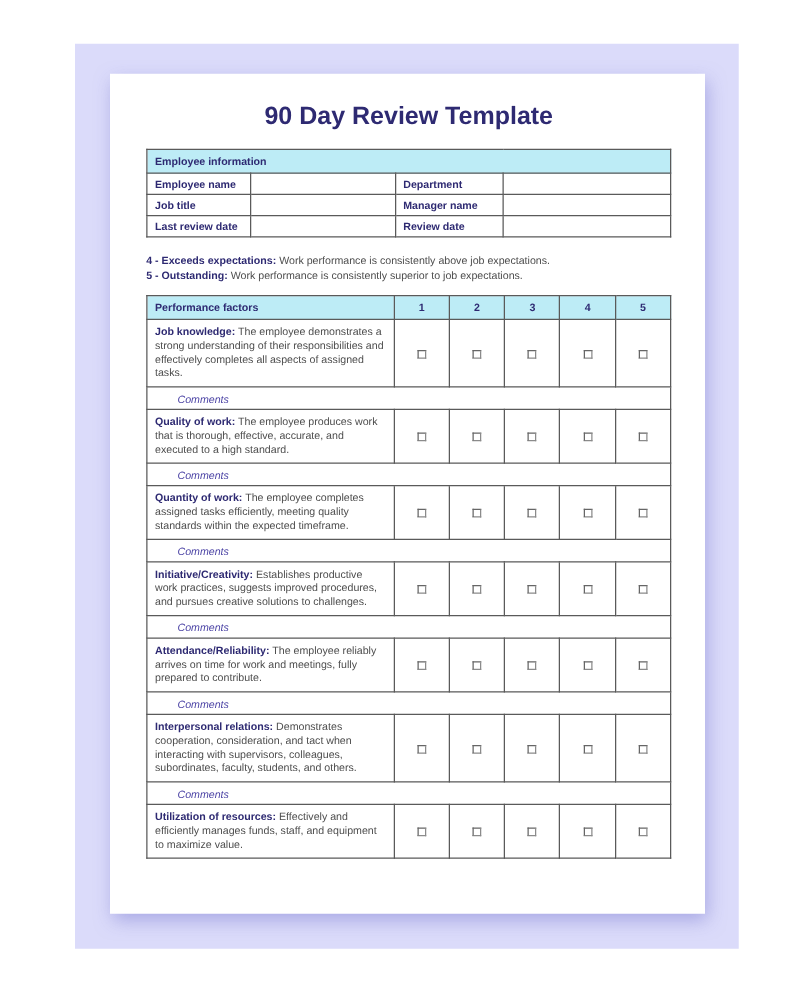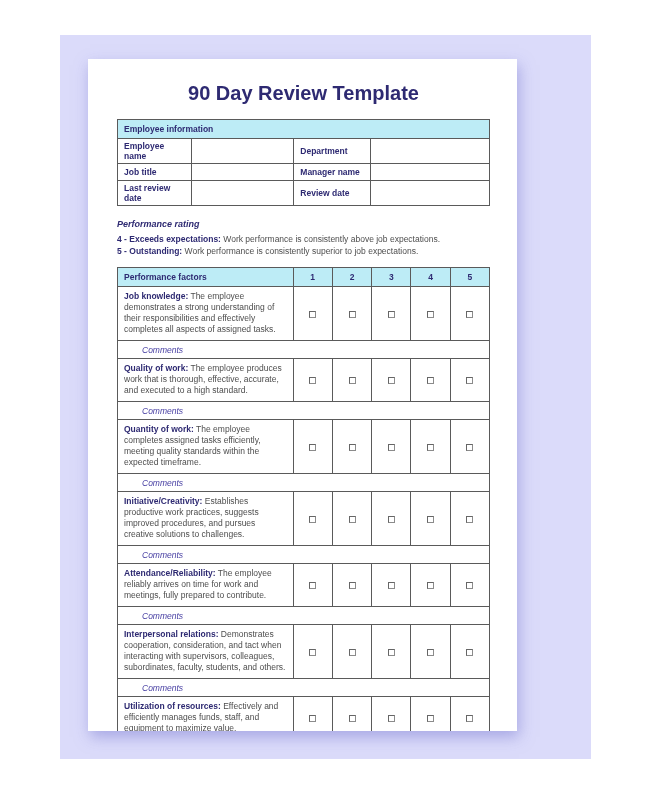--- a/index.html
+++ b/index.html
@@ -7,7 +7,7 @@
               font-family:"Liberation Sans","DejaVu Sans",sans-serif; }
   .panel { position:absolute; left:60px; top:35px; width:531px; height:724px;
            background:#dbdbfa; }
-  .page  { position:absolute; left:28px; top:24px; width:429px; height:672px;
+  .page  { position:absolute; left:28px; top:24px; width:476px; height:672px;
            background:#ffffff; box-shadow:2px 6px 14px rgba(125,125,210,0.55);
            padding:23px 27px 0 29px; overflow:hidden; }
   .title { text-align:center; font-size:20px; font-weight:bold; color:#2e2a72;

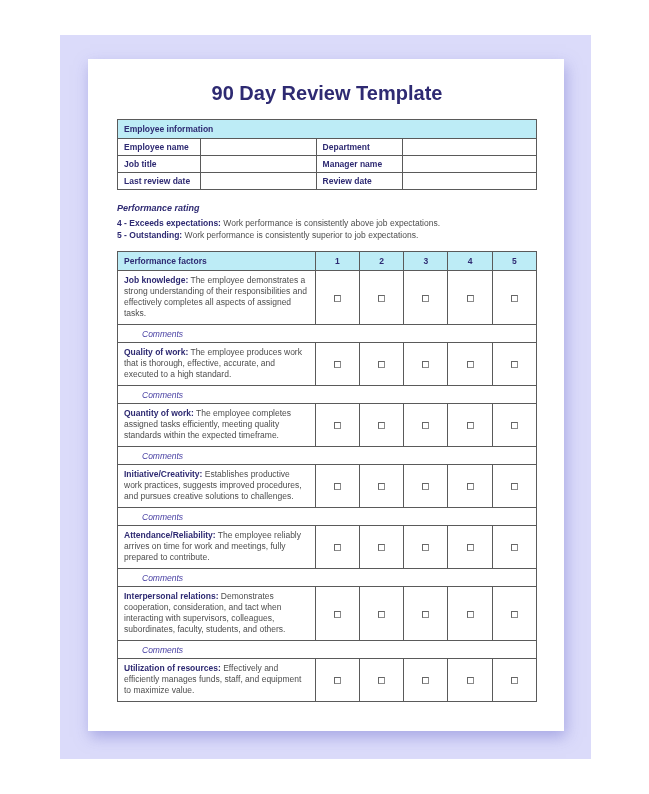--- a/index.html
+++ b/index.html
@@ -83,7 +83,6 @@
       </table>
 
     <div class="rating-block">
-      <div class="rating-head">Performance rating</div>
       <div class="rating-line"><span class="pre">4 - Exceeds expectations:</span> <span>Work performance is consistently above job expectations.</span></div>
       <div class="rating-line"><span class="pre">5 - Outstanding:</span> <span>Work performance is consistently superior to job expectations.</span></div>
     </div>

